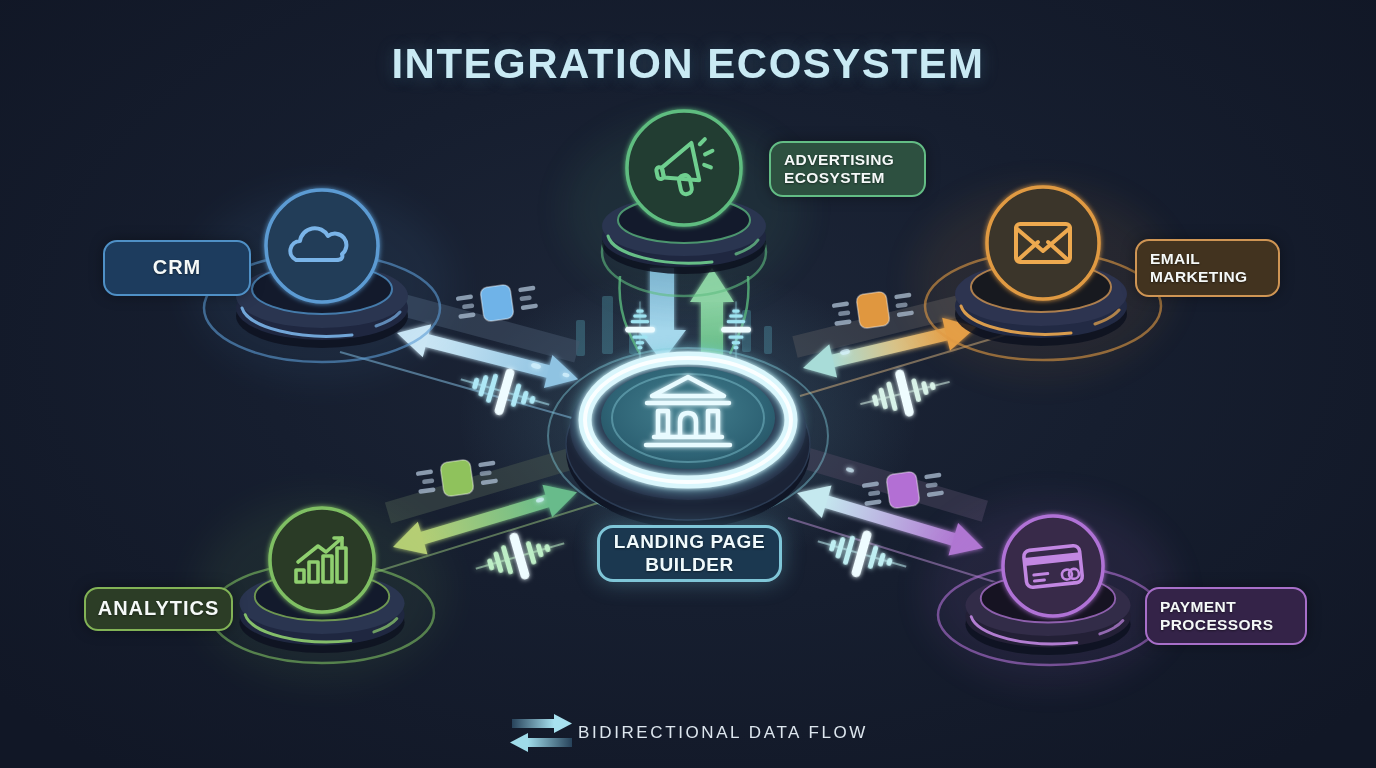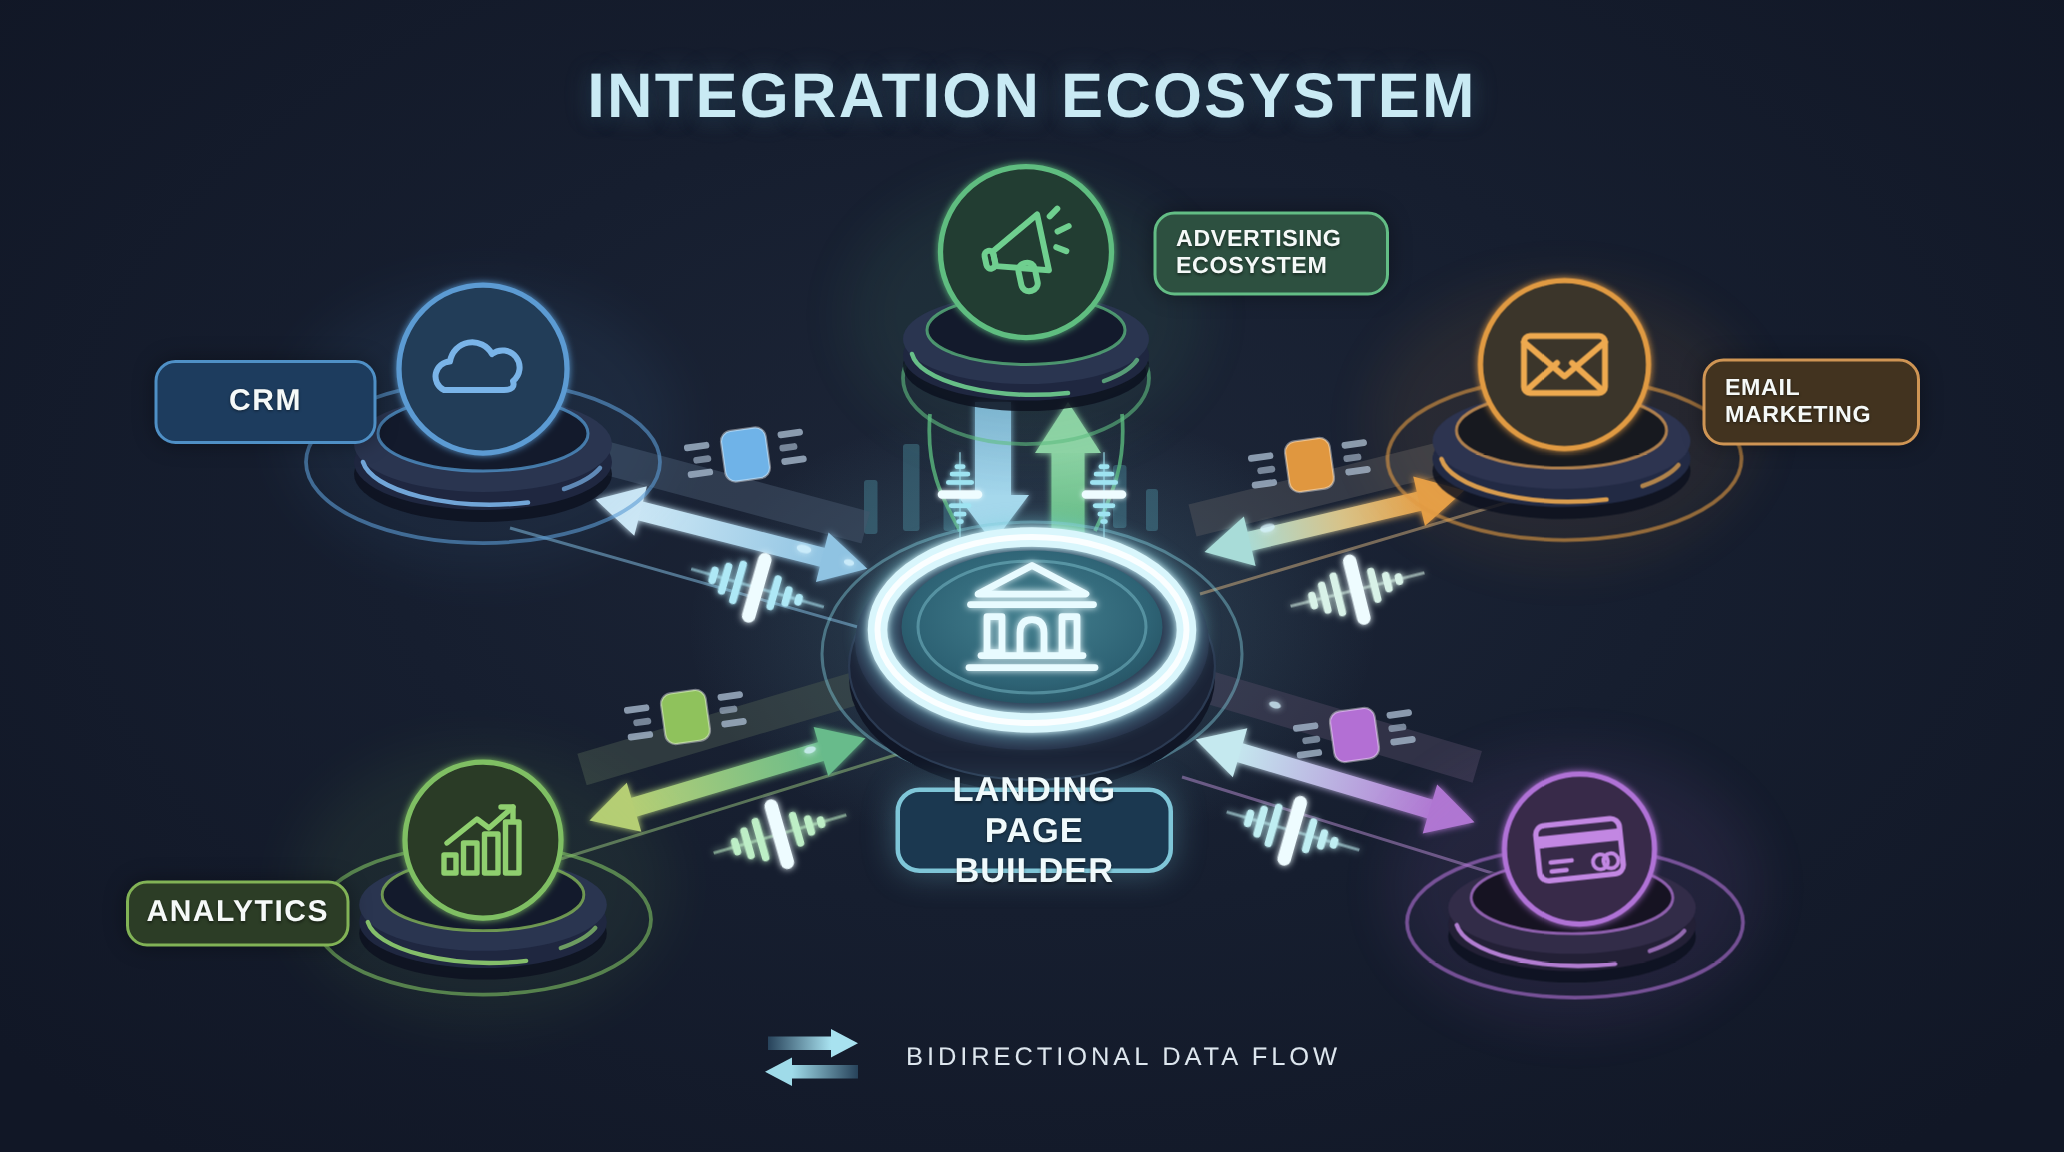--- a/index.html
+++ b/index.html
@@ -30,7 +30,7 @@
   .label-payment{left:1145px;top:587px;width:162px;height:58px;}
   .label-hub{
     left:597px;top:525px;width:185px;height:57px;
-    justify-content:center;text-align:center;font-size:23px;letter-spacing:.6px;
+    justify-content:center;text-align:center;font-size:19px;letter-spacing:.6px;
     border-width:3px;border-radius:16px;padding:4px 8px;
     color:#f0fafc;box-shadow:0 0 22px rgba(120,200,220,.35);
   }

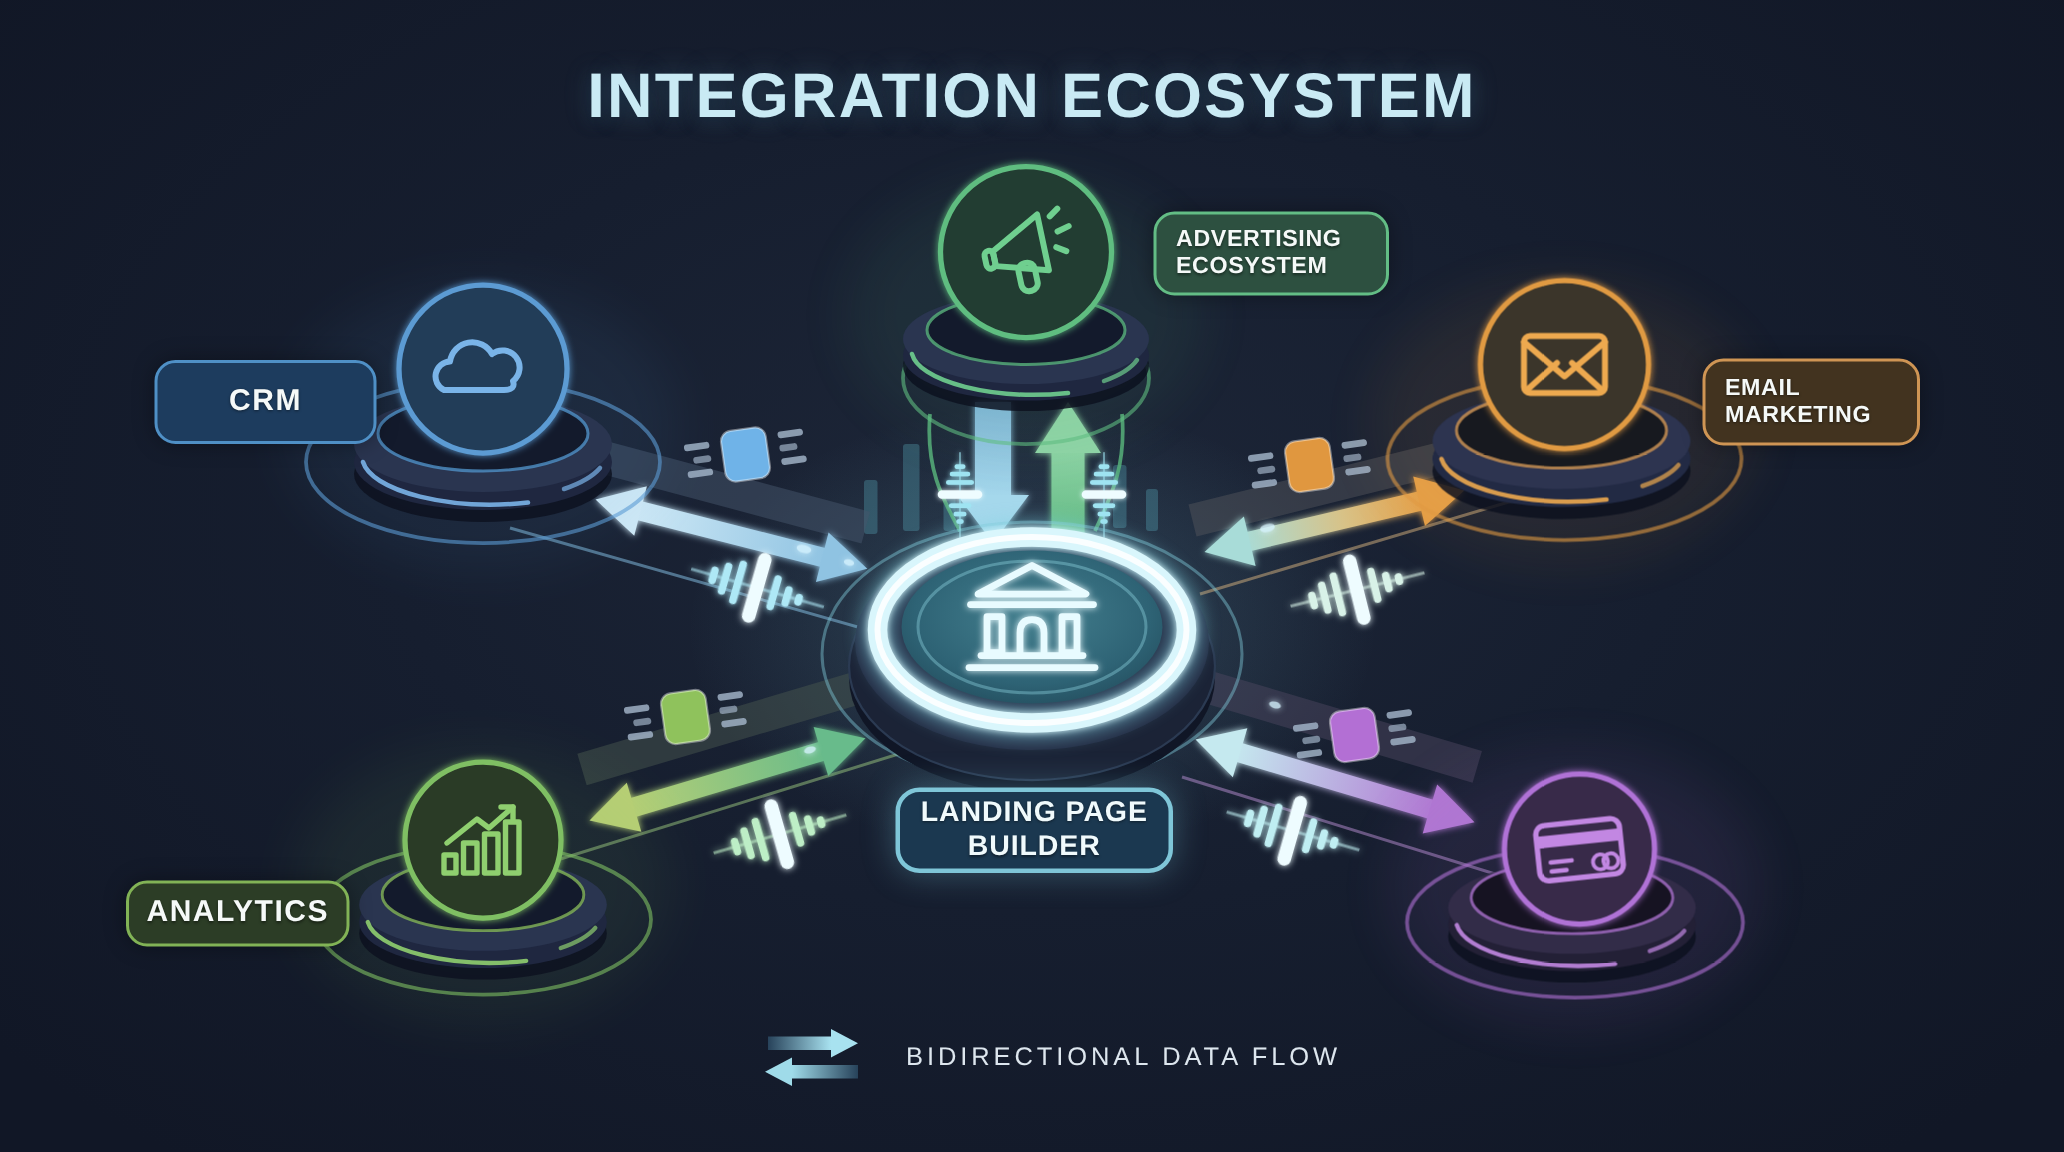--- a/index.html
+++ b/index.html
@@ -349,6 +349,7 @@
 
   <div class="node-label center label-analytics" style="border-color: rgb(130, 179, 86); background-color: rgb(44, 61, 38);">ANALYTICS</div>
 
+  <div class="node-label left label-payment" style="border-color: rgb(168, 111, 201); background-color: rgb(52, 35, 72);">PAYMENT PROCESSORS</div>
 
   <div class="node-label label-hub" style="border-color: rgb(127, 198, 216); background-color: rgb(27, 56, 80);">LANDING PAGE BUILDER</div>
 

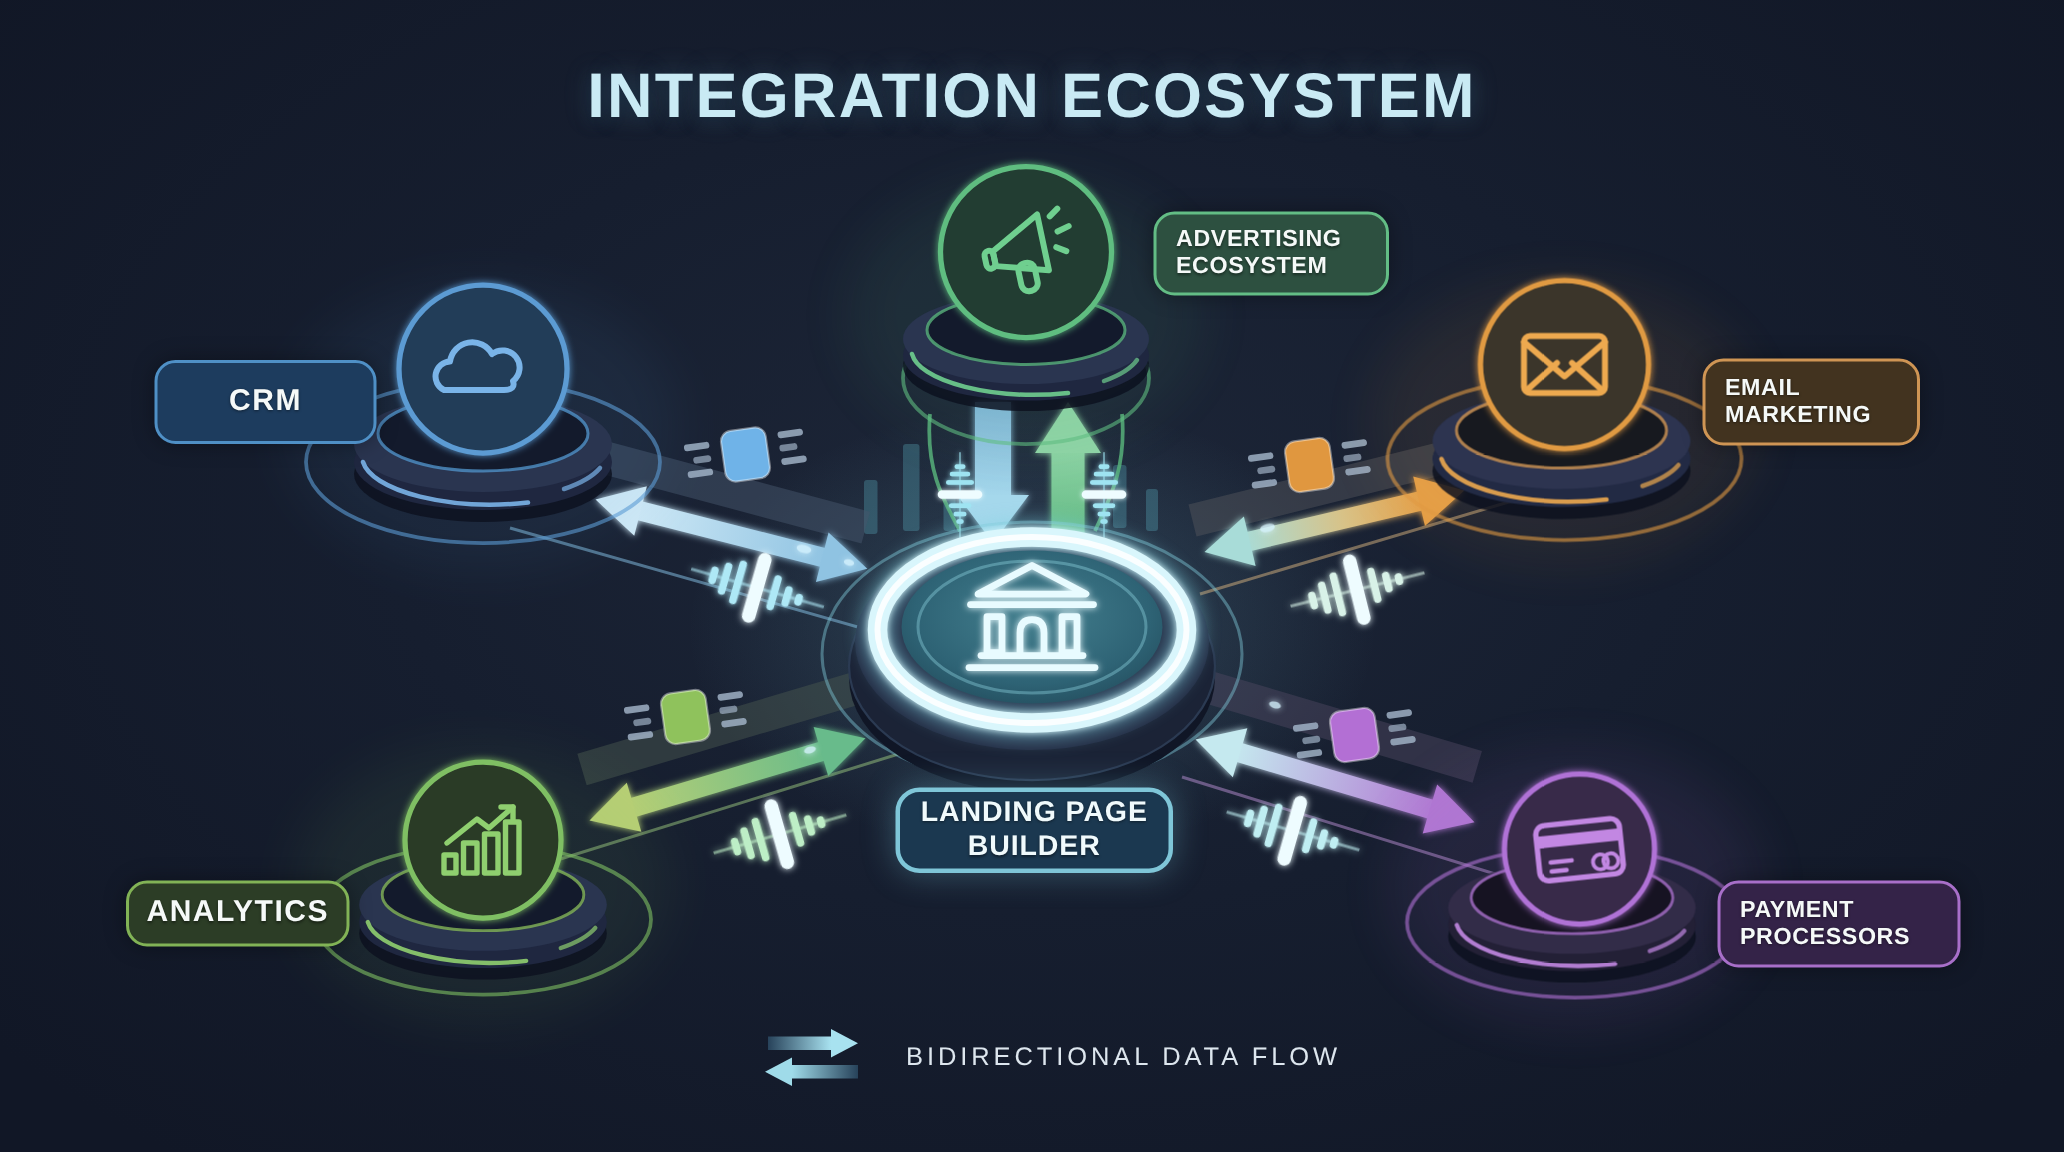--- a/index.html
+++ b/index.html
@@ -35,7 +35,7 @@
     color:#f0fafc;box-shadow:0 0 22px rgba(120,200,220,.35);
   }
   .legend{
-    position:absolute;left:508px;top:684px;display:flex;align-items:center;gap:28px;
+    position:absolute;left:508px;top:712px;display:flex;align-items:center;gap:2px;
   }
   .legend-text{
     color:#dde6ee;font-size:17px;font-weight:500;letter-spacing:2.6px;

